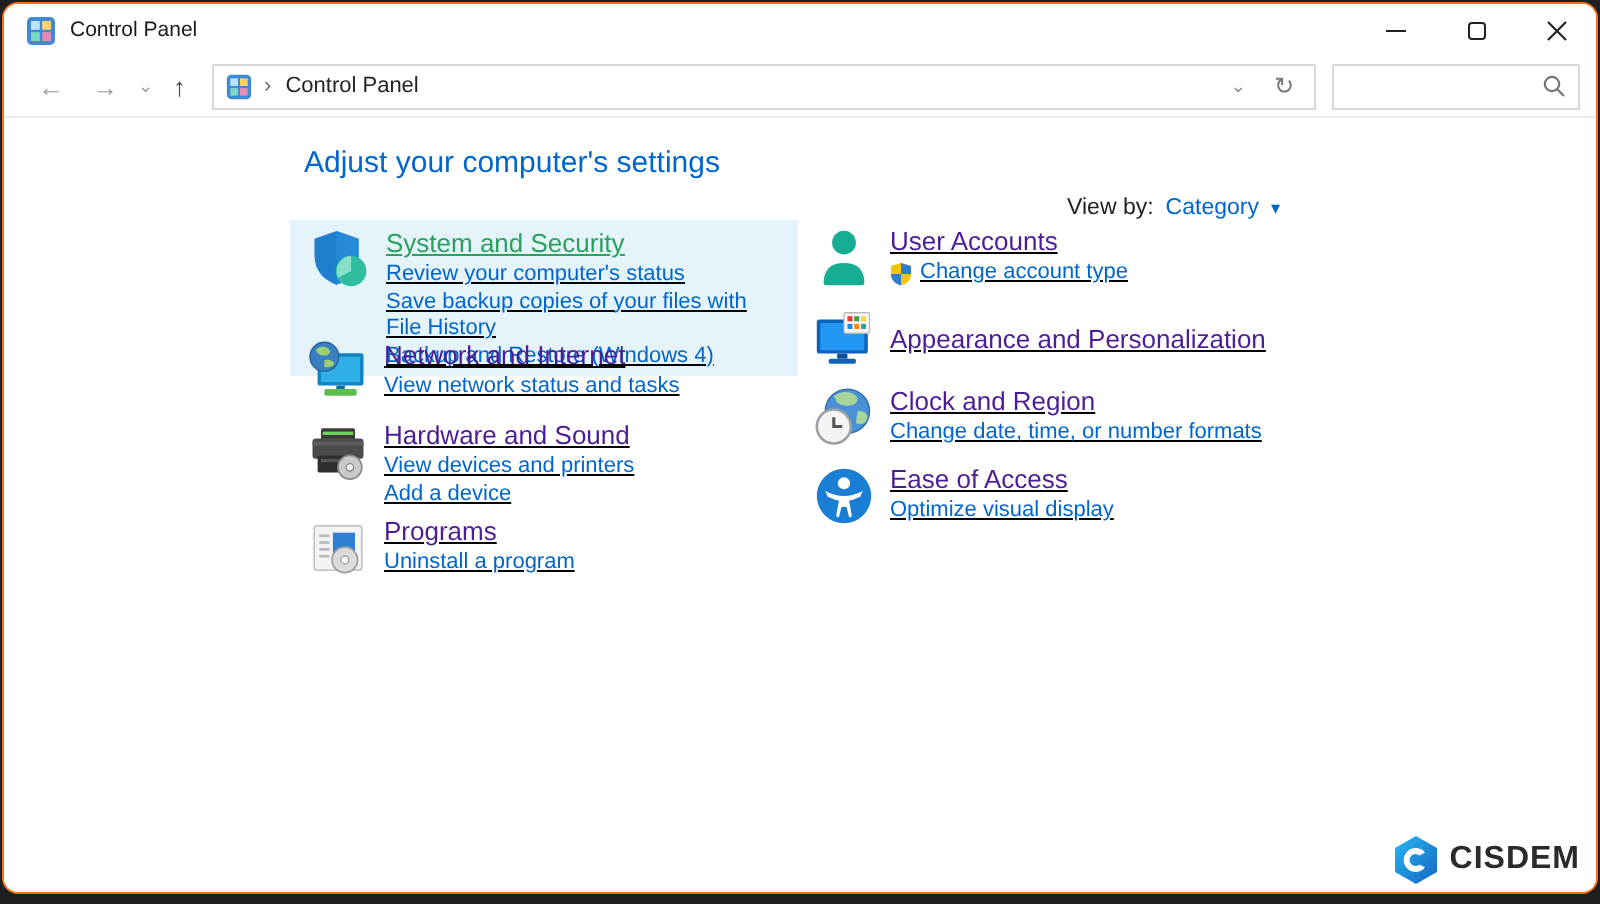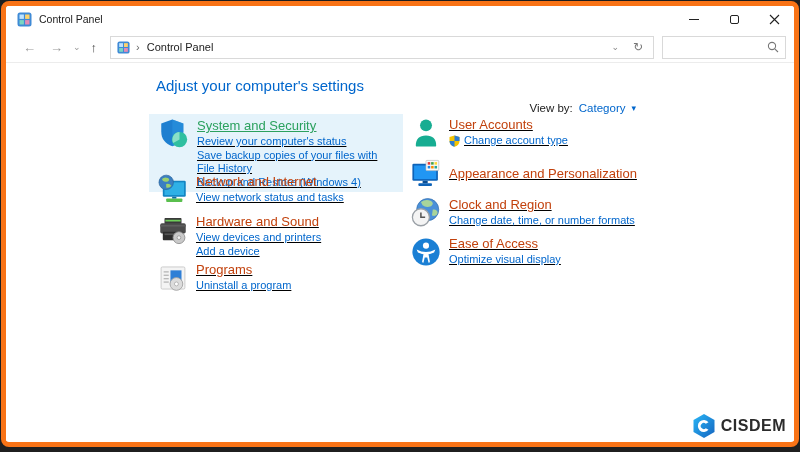--- a/index.html
+++ b/index.html
@@ -7,7 +7,7 @@
   body { background:#1f1f1f; font-family:"Liberation Sans","DejaVu Sans",sans-serif; position:relative; }
 
   .window { position:absolute; left:1px; right:1px; top:1px; bottom:5px;
-            background:#fff; border:5px solid #f97316; border-radius:8px; overflow:hidden; }
+            background:#fff; border:1px solid #f97316; border-radius:8px; overflow:hidden; }
 
   
   .titlebar { height:26px; display:flex; align-items:center; padding-left:11px; background:#fff; }

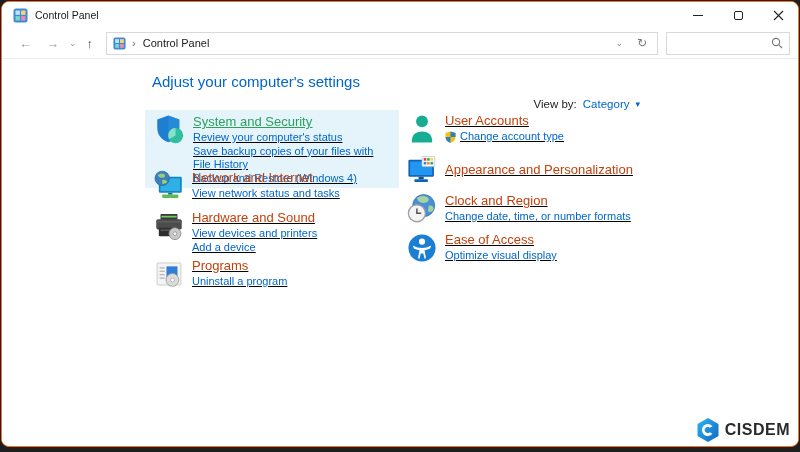--- a/index.html
+++ b/index.html
@@ -44,7 +44,7 @@
   .cat { position:absolute; display:flex; gap:6px; }
   .cat .cat-icon { width:34px; height:34px; flex:0 0 auto; }
   .cat .txt { display:flex; flex-direction:column; padding-top:0;text-decoration:underline; }
-  .cat-title { font-size:13px; color:#c2410c; text-decoration:none; line-height:17px; margin-bottom:1px; cursor:pointer; }
+  .cat-title { font-size:13px; color:#4c1d95; text-decoration:none; line-height:17px; margin-bottom:1px; cursor:pointer; }
   .cat-title.hovered { color:#2ba15e; text-decoration:underline; }
   .cat-link { font-size:11px; color:#0066cc; line-height:13.5px; text-decoration:none; cursor:pointer; display:flex; align-items:center; gap:4px; }
   .highlight { background:#e5f3fb; padding:3px 8px; }

